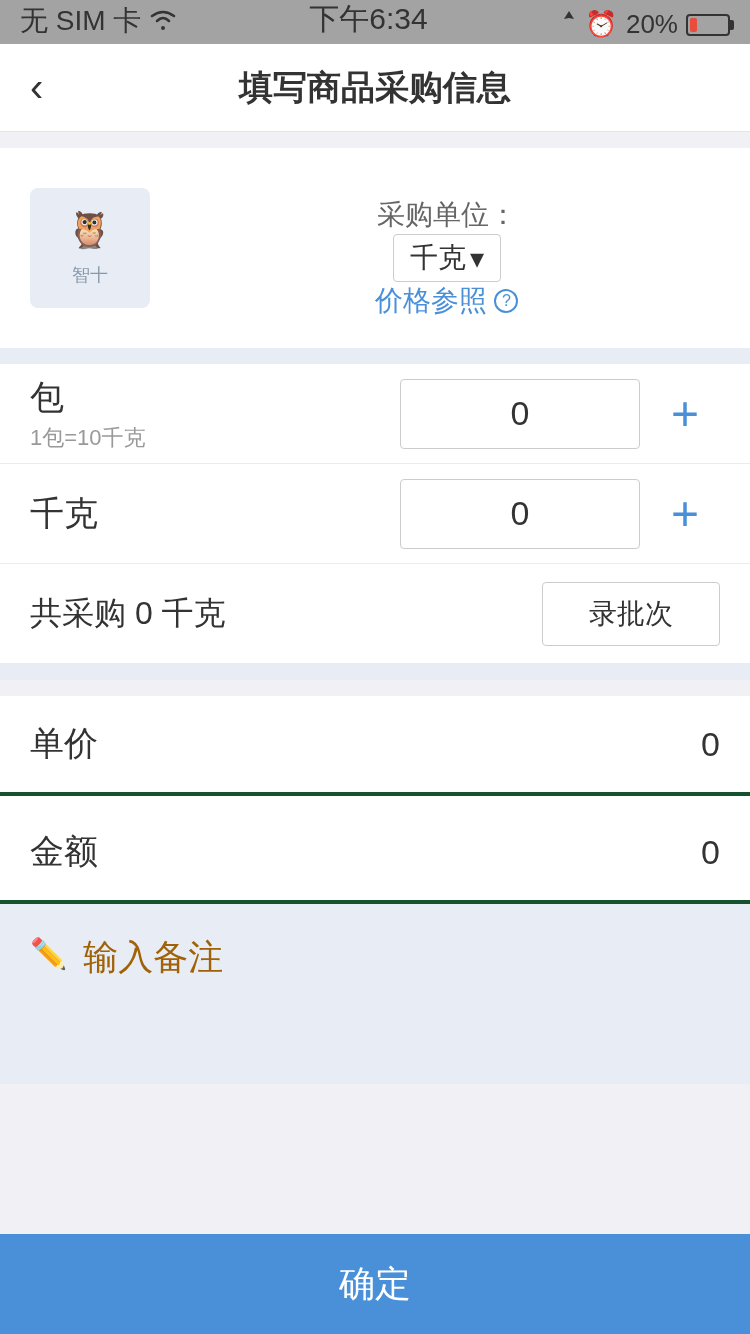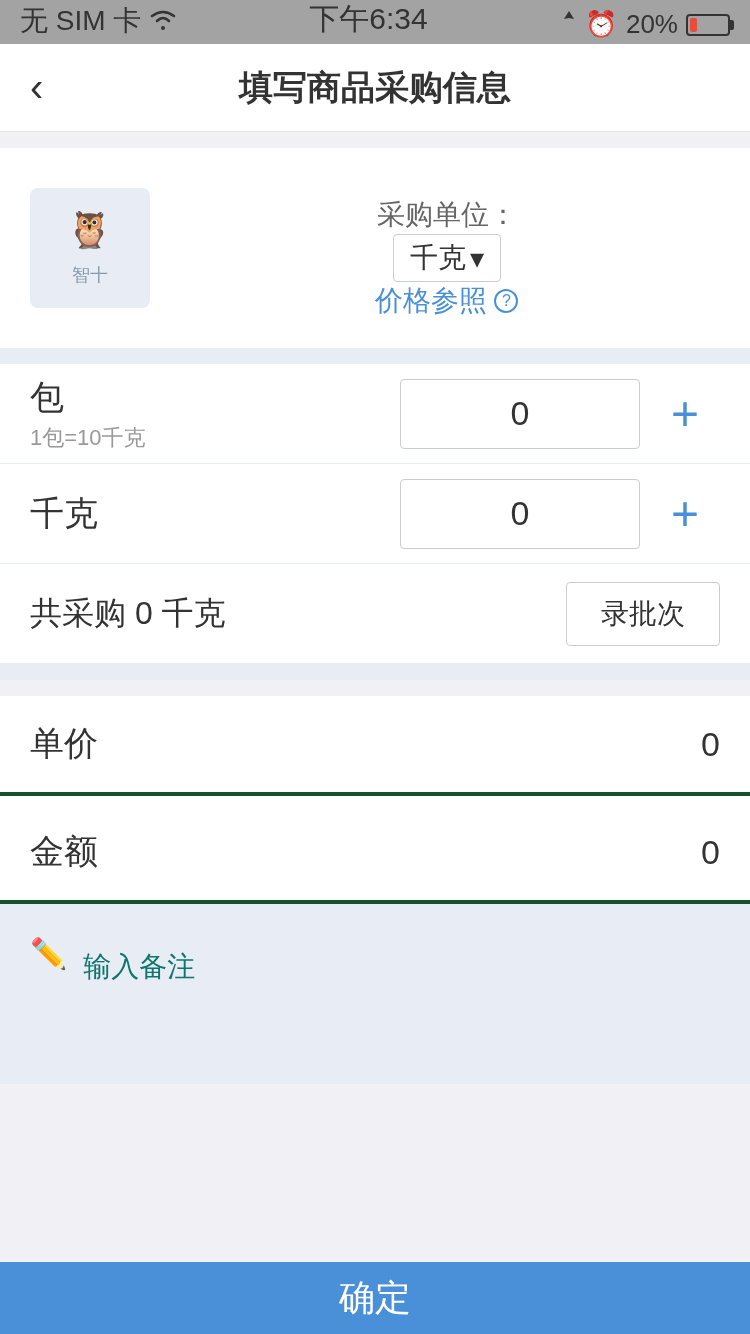--- a/index.html
+++ b/index.html
@@ -226,7 +226,7 @@
     .record-btn {
       border: 1px solid #ccc;
       border-radius: 4px;
-      padding: 12px 34px;
+      padding: 12px 46px;
       font-size: 28px;
       color: #333;
       background: #fff;

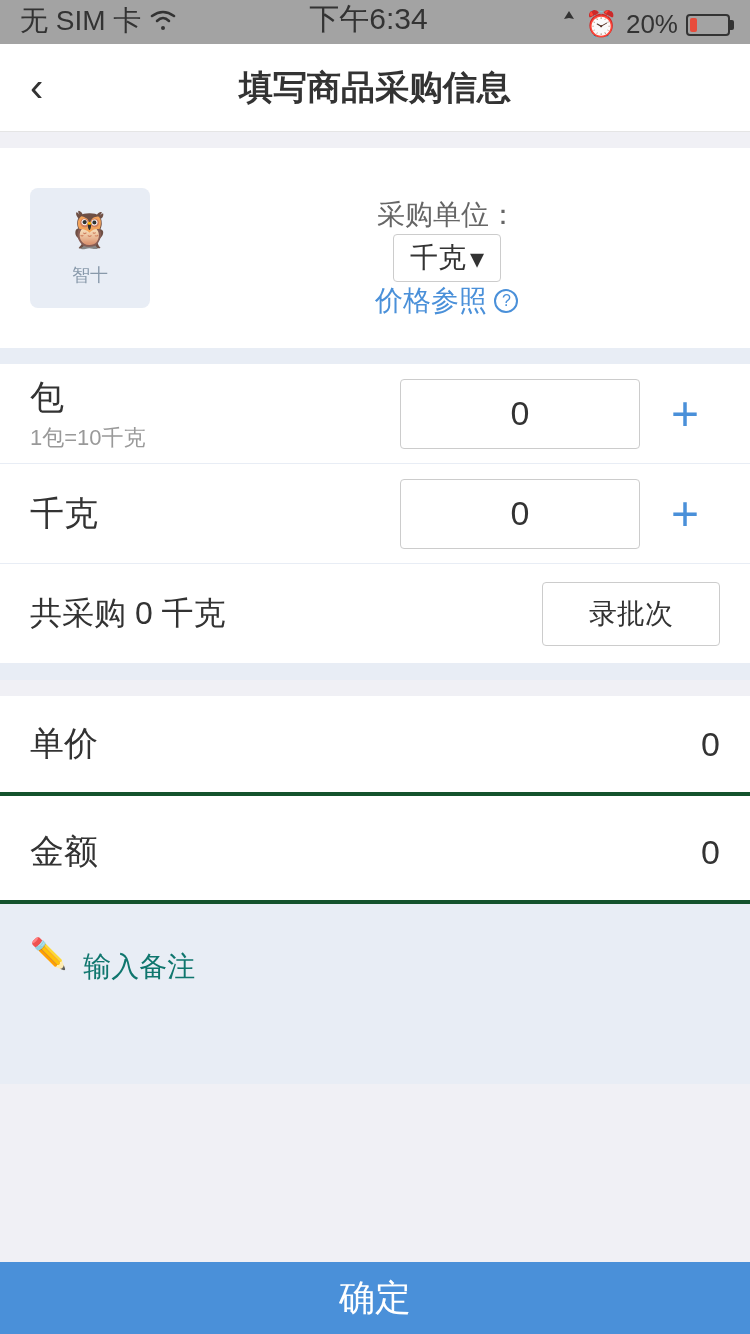--- a/index.html
+++ b/index.html
@@ -272,9 +272,8 @@
       margin-top: 2px;
     }
     .notes-placeholder {
-      font-size: 28px;
-      color: #0f766e;
-      margin-top: 14px;
+      font-size: 35px;
+      color: #a16207;
     }
 
     

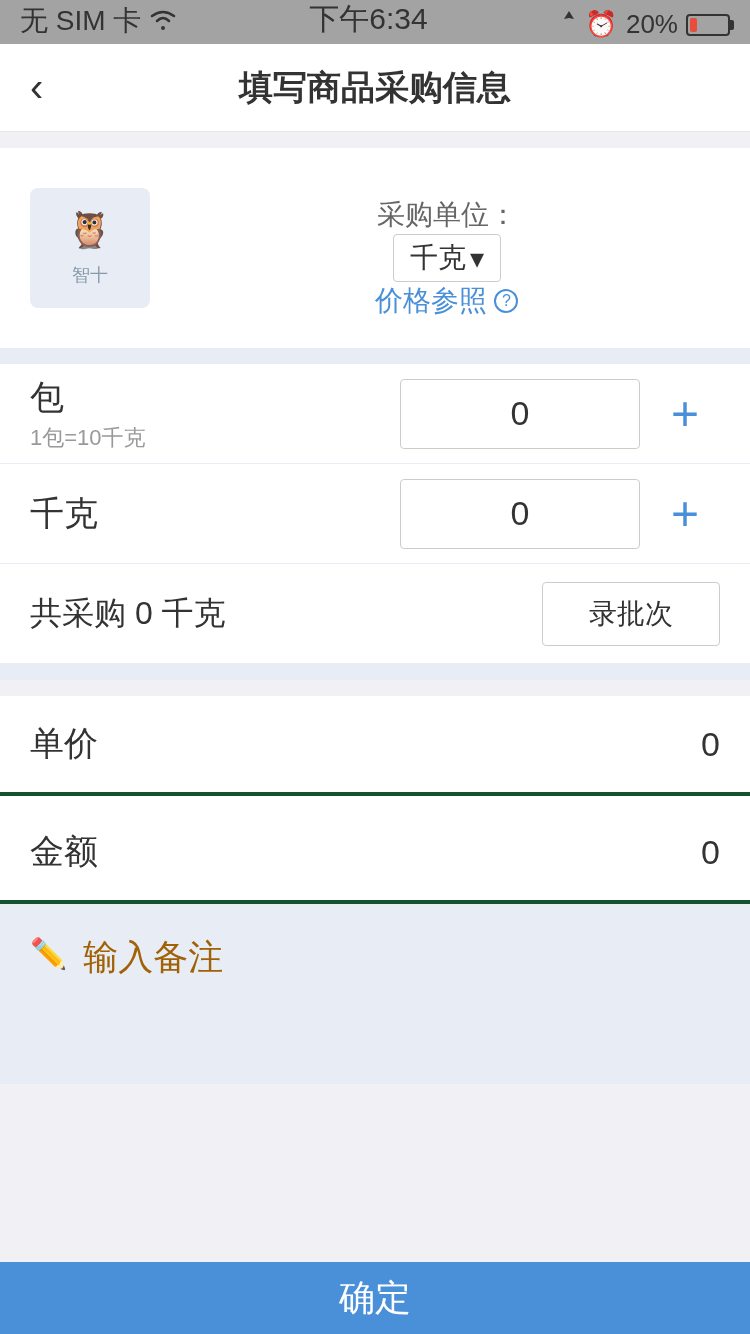--- a/index.html
+++ b/index.html
@@ -282,7 +282,7 @@
       bottom: 0;
       left: 0;
       width: 750px;
-      height: 72px;
+      height: 100px;
       background: #4a90d9;
       display: flex;
       align-items: center;

